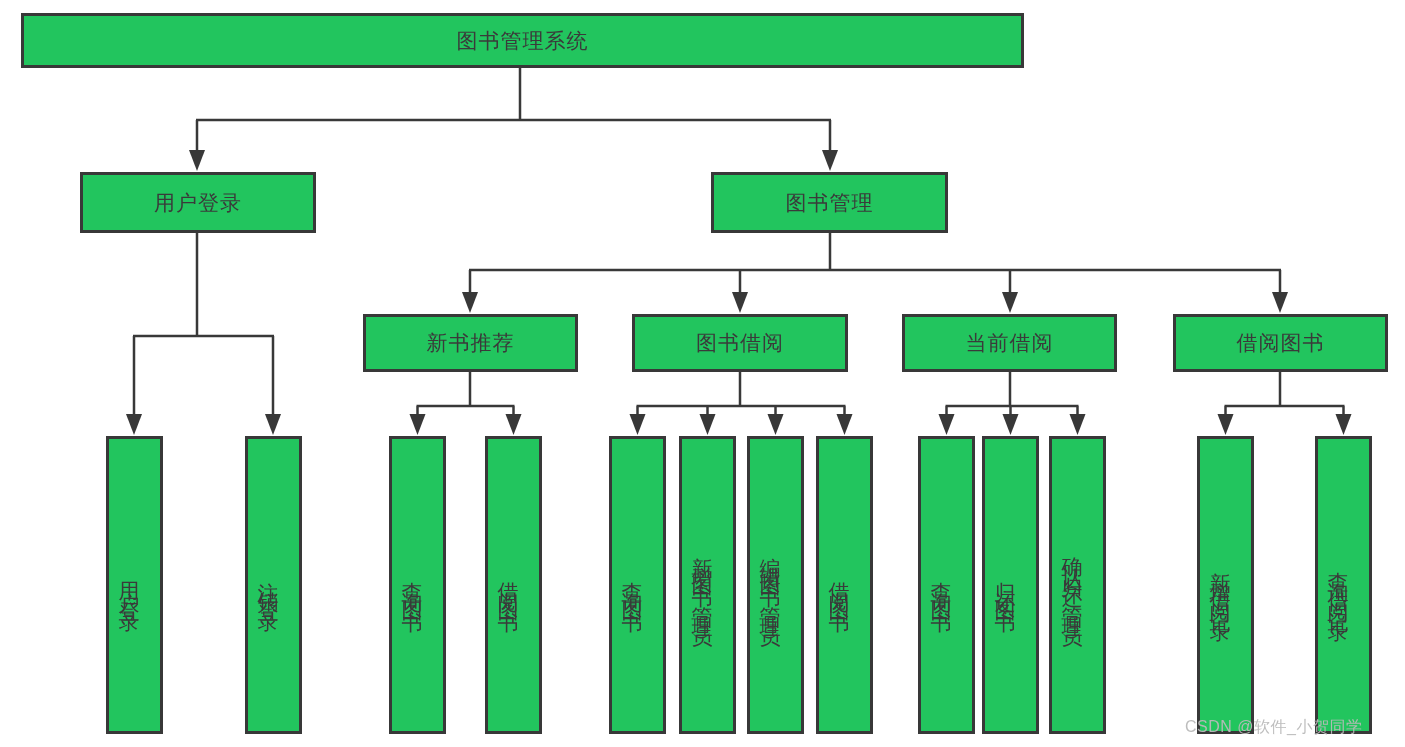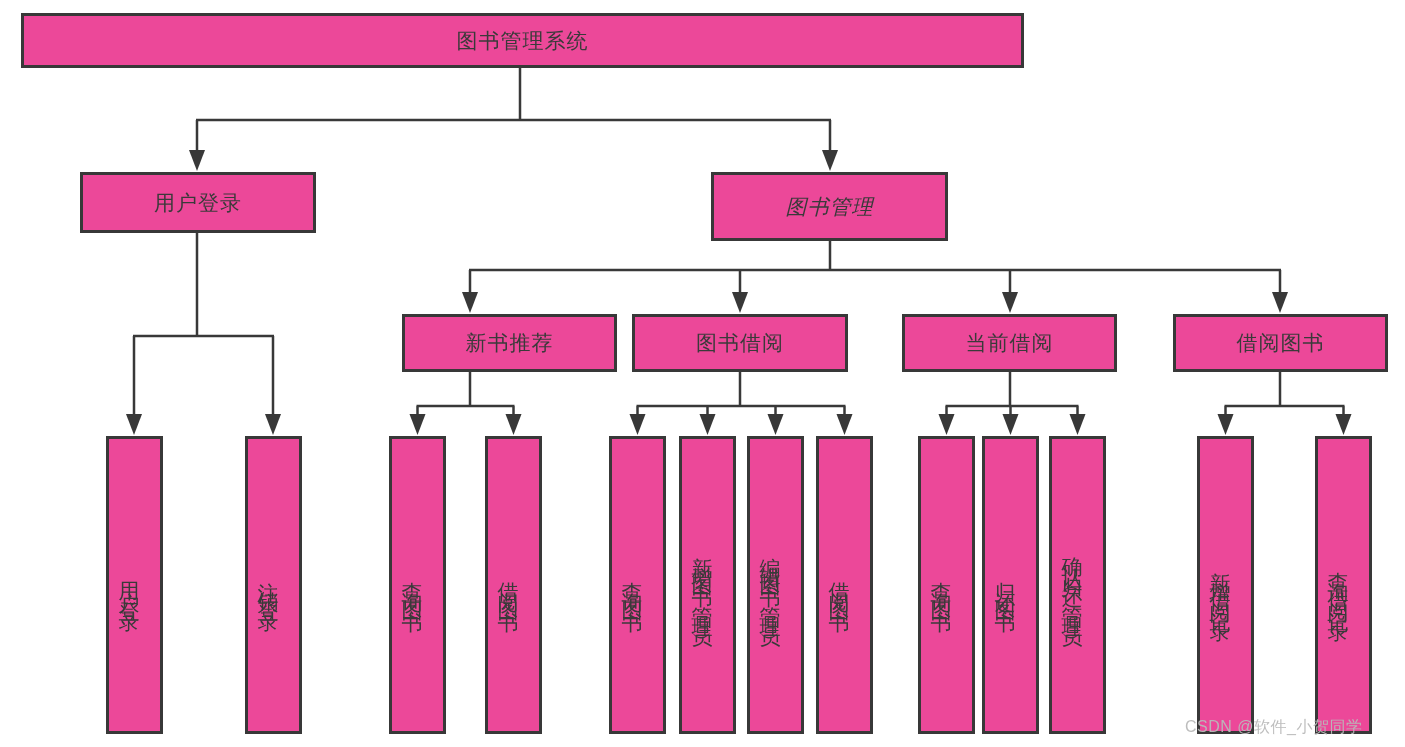--- a/index.html
+++ b/index.html
@@ -24,7 +24,7 @@
   .node {
     position: absolute;
     box-sizing: border-box;
-    background: #ec4899;
+    background: #22c55e;
     border: 3px solid #383838;
     display: flex;
     align-items: center;

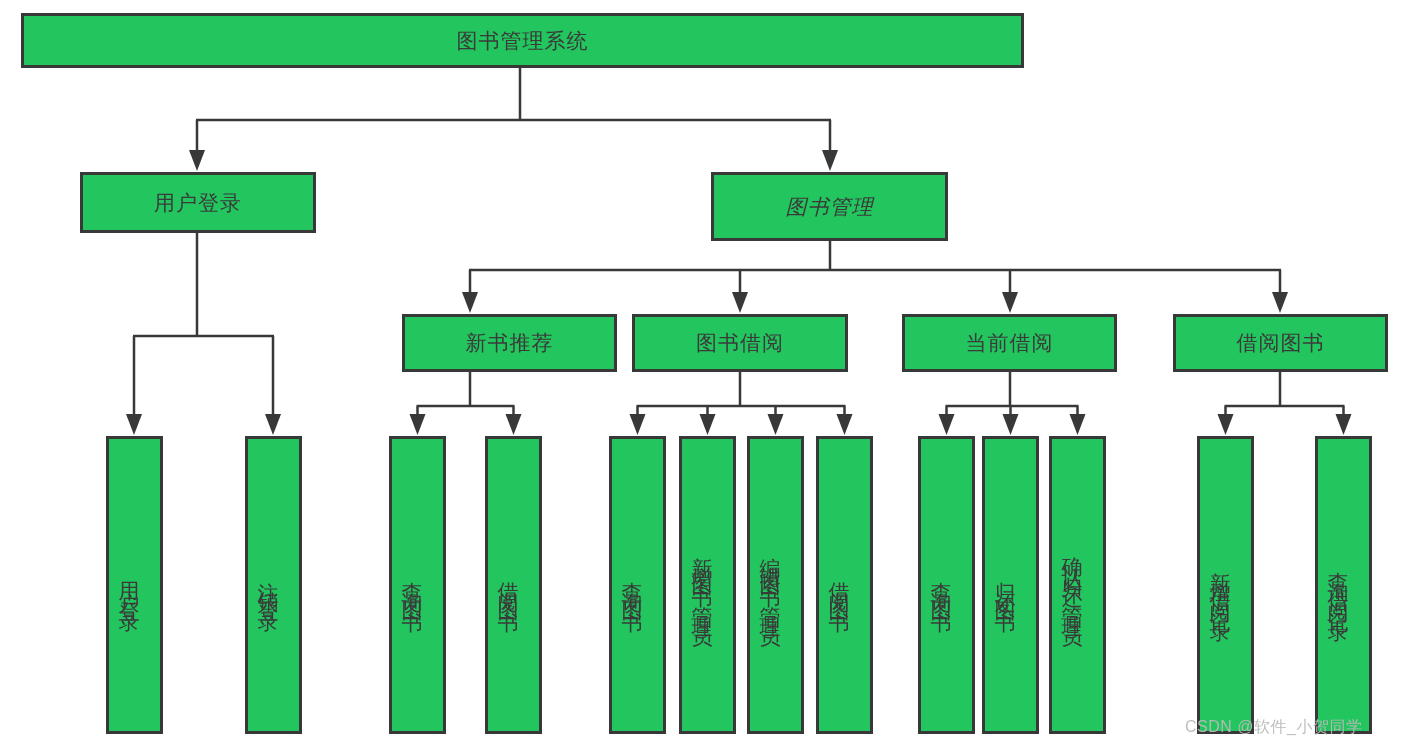--- a/index.html
+++ b/index.html
@@ -51,7 +51,7 @@
   
   .n-root { left: 21px;  top: 13px;  width: 1003px; height: 55px; }
   .n-l2-0 { left: 80px;  top: 172px; width: 236px;  height: 61px; }
-  .n-l2-1 { left: 711px; top: 172px; width: 237px;  height: 69px; font-style: italic; }
+  .n-l2-1 { left: 711px; top: 172px; width: 237px;  height: 61px; }
   .n-l3-0 { left: 363px; top: 314px; width: 215px;  height: 58px; margin-left: 39px; }
   .n-l3-1 { left: 632px; top: 314px; width: 216px;  height: 58px; }
   .n-l3-2 { left: 902px; top: 314px; width: 215px;  height: 58px; }

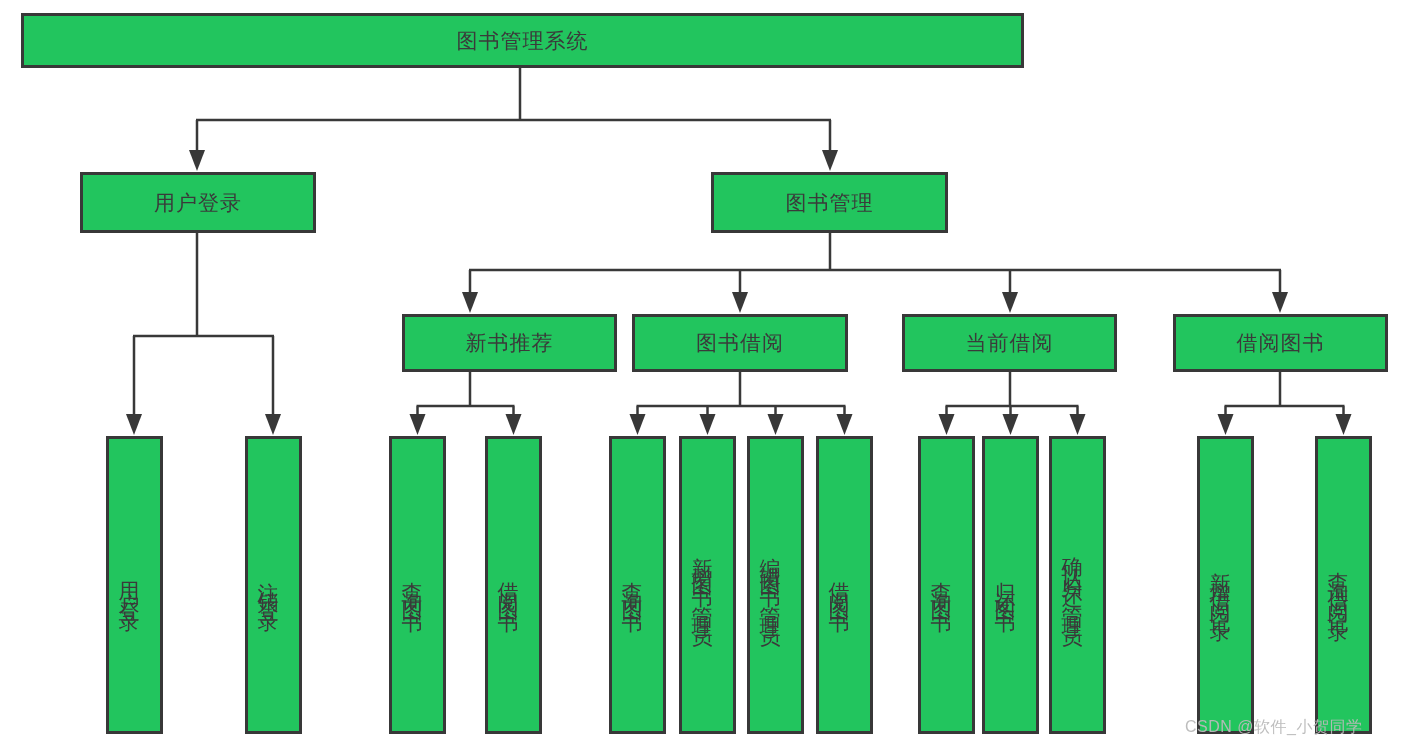--- a/index.html
+++ b/index.html
@@ -52,7 +52,7 @@
   .n-root { left: 21px;  top: 13px;  width: 1003px; height: 55px; }
   .n-l2-0 { left: 80px;  top: 172px; width: 236px;  height: 61px; }
   .n-l2-1 { left: 711px; top: 172px; width: 237px;  height: 61px; }
-  .n-l3-0 { left: 363px; top: 314px; width: 215px;  height: 58px; margin-left: 39px; }
+  .n-l3-0 { left: 363px; top: 314px; width: 215px;  height: 58px; }
   .n-l3-1 { left: 632px; top: 314px; width: 216px;  height: 58px; }
   .n-l3-2 { left: 902px; top: 314px; width: 215px;  height: 58px; }
   .n-l3-3 { left: 1173px;top: 314px; width: 215px;  height: 58px; }

